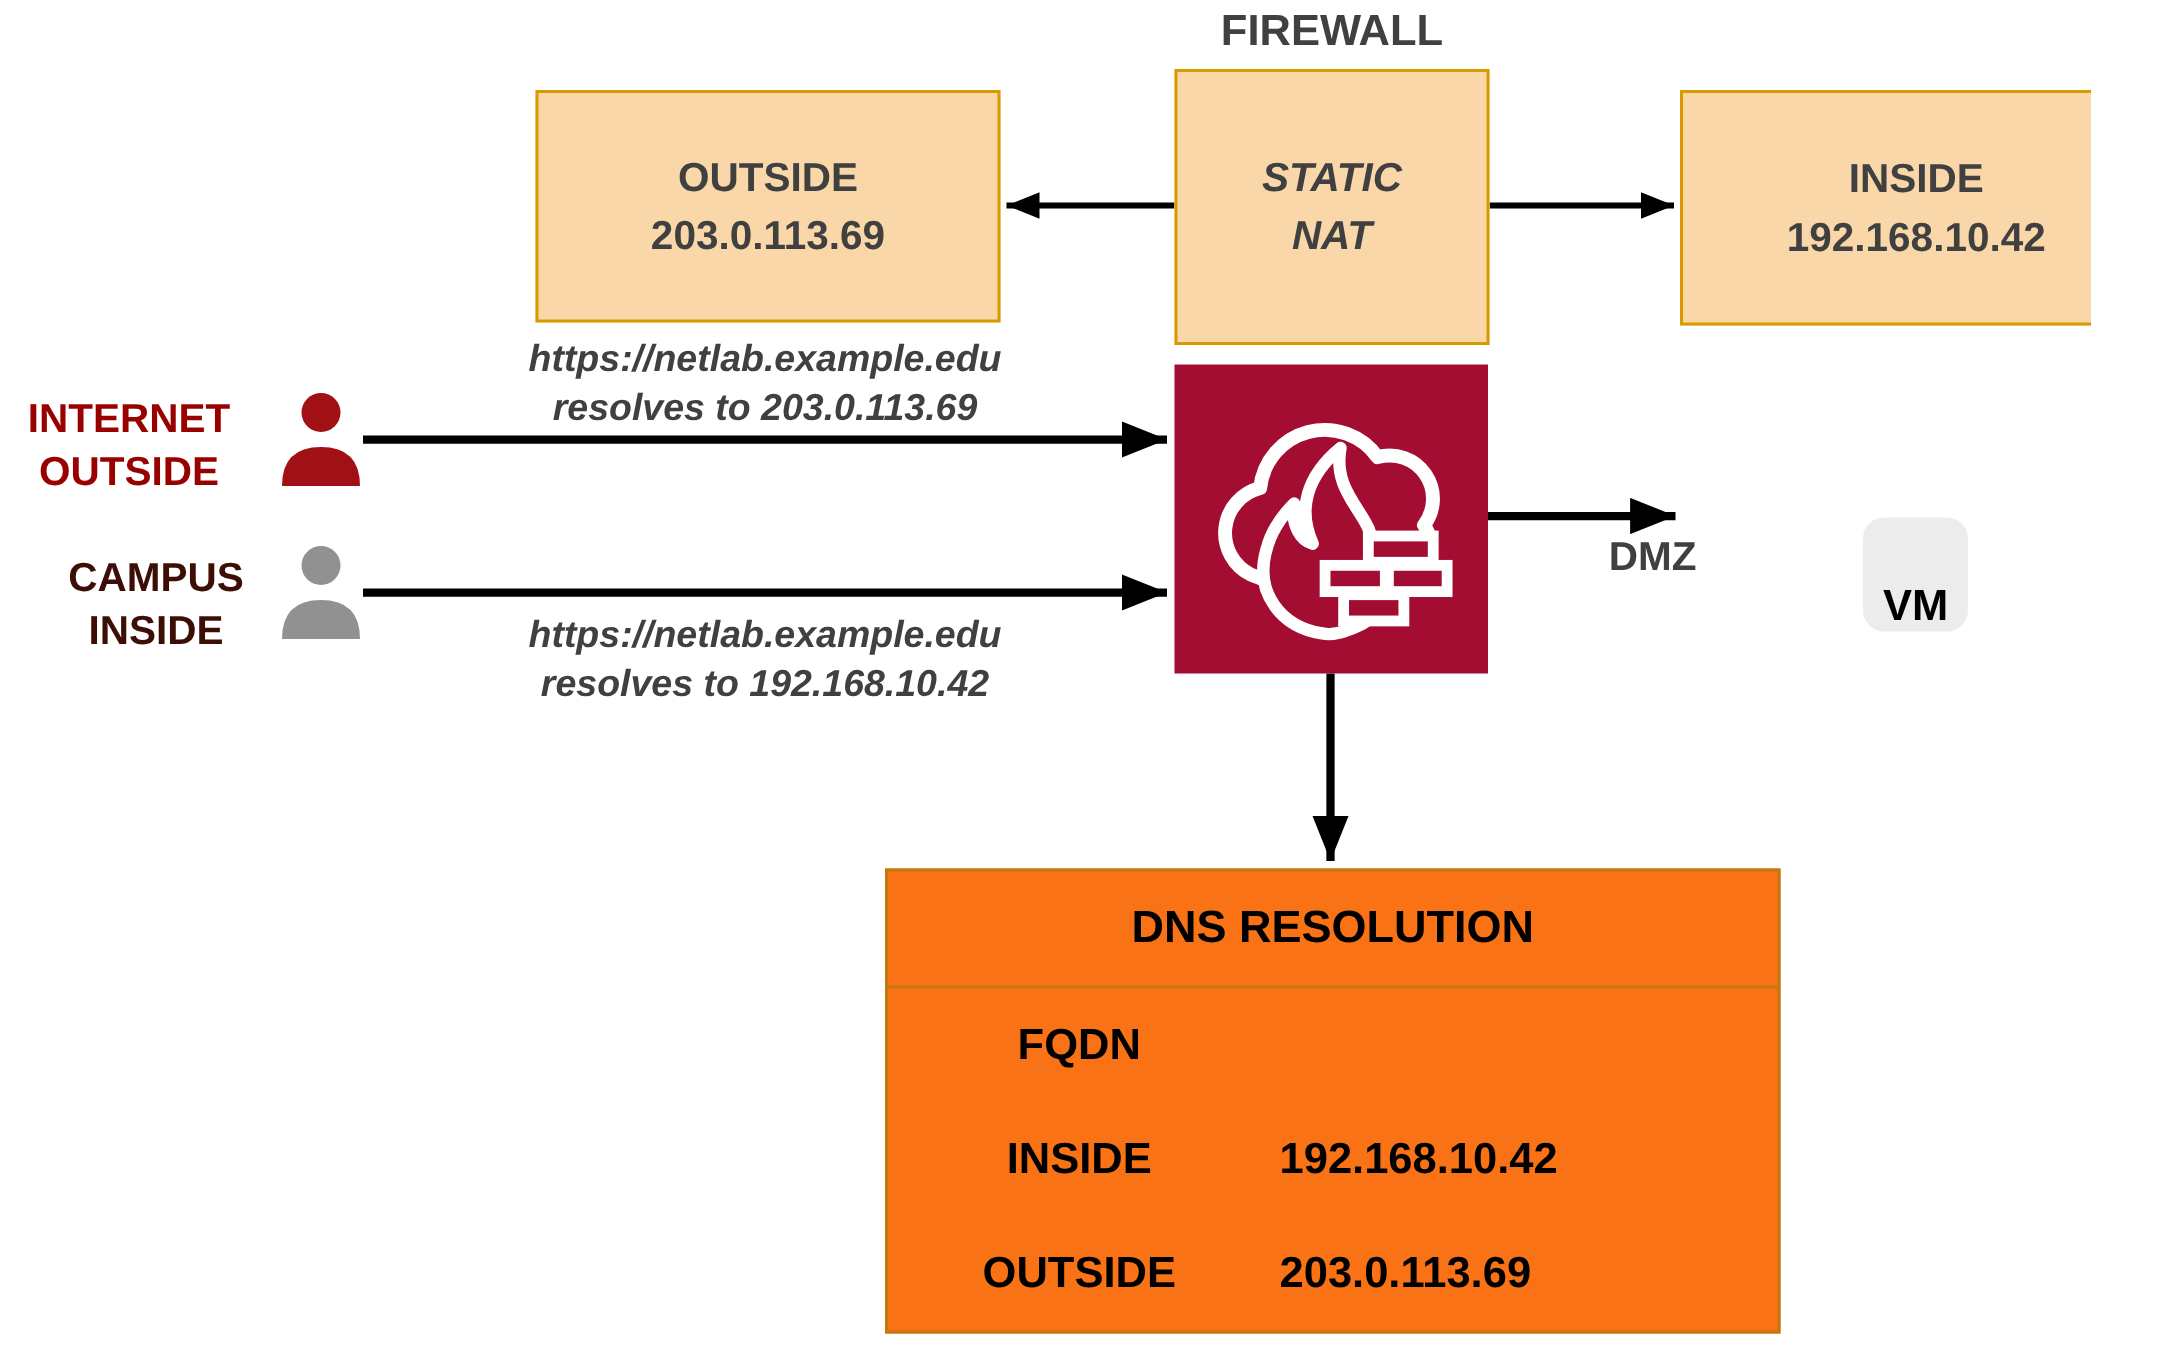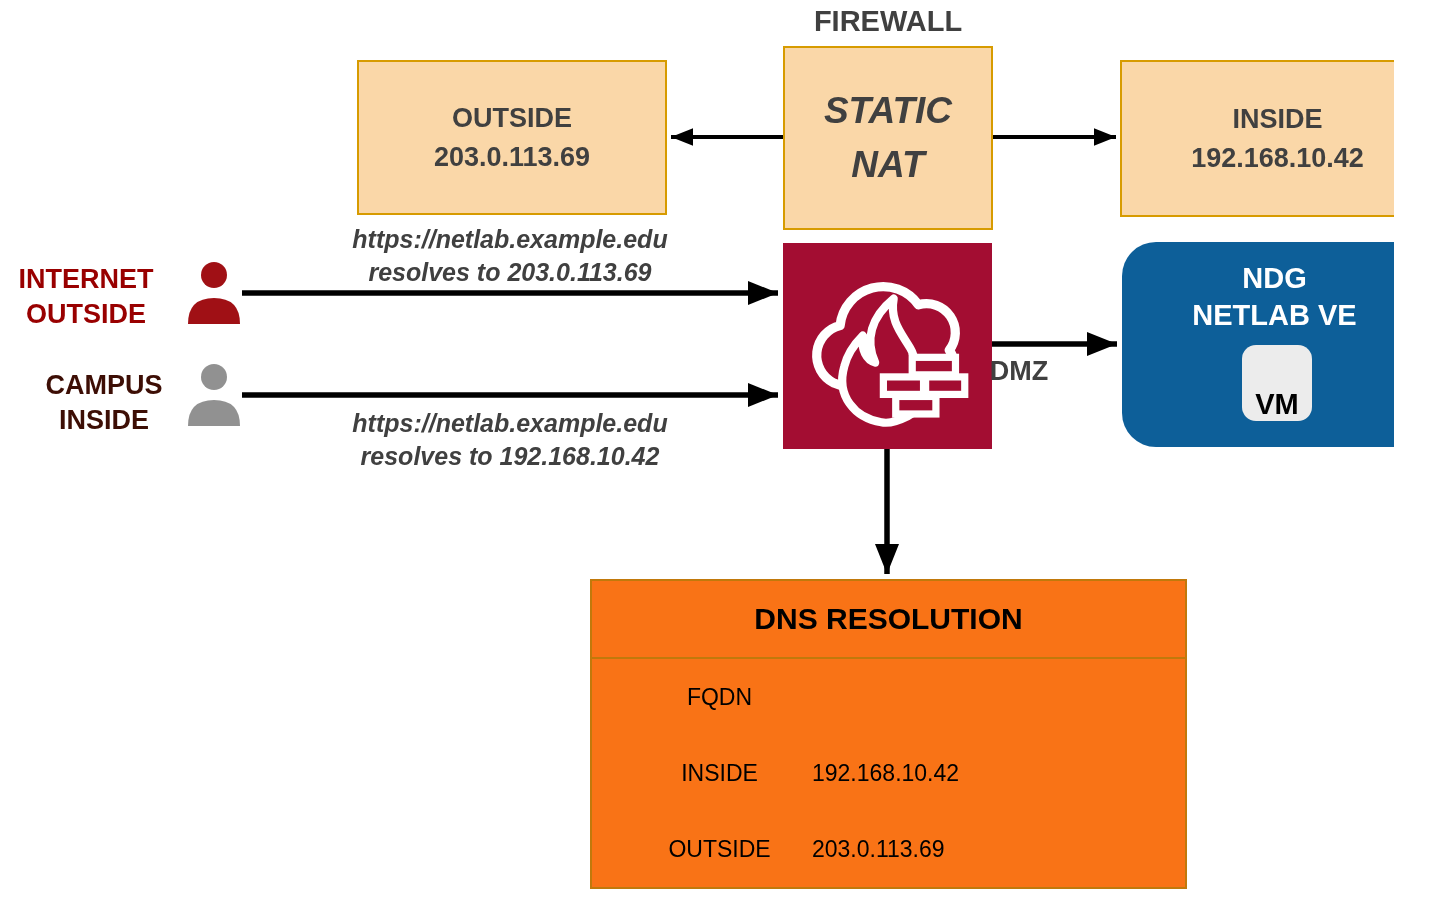--- a/index.html
+++ b/index.html
@@ -17,7 +17,7 @@
   .lbl { position:absolute; color:#404040; font-weight:bold; text-align:center; }
 
   #label-firewall { left:758px; top:5px; width:260px; font-size:29px; }
-  #box-static-nat { left:783px; top:46px; width:210px; height:184px; font-size:37px; font-style:italic; line-height:1.45; }
+  #box-static-nat { left:783px; top:46px; width:210px; height:184px; font-size:27px; font-style:italic; line-height:1.45; }
   #box-outside    { left:357px; top:60px;  width:310px; height:155px; font-size:27px; line-height:1.42; }
   #box-inside     { left:1120px; top:60px; width:315px; height:157px; font-size:27px; line-height:1.42; }
 

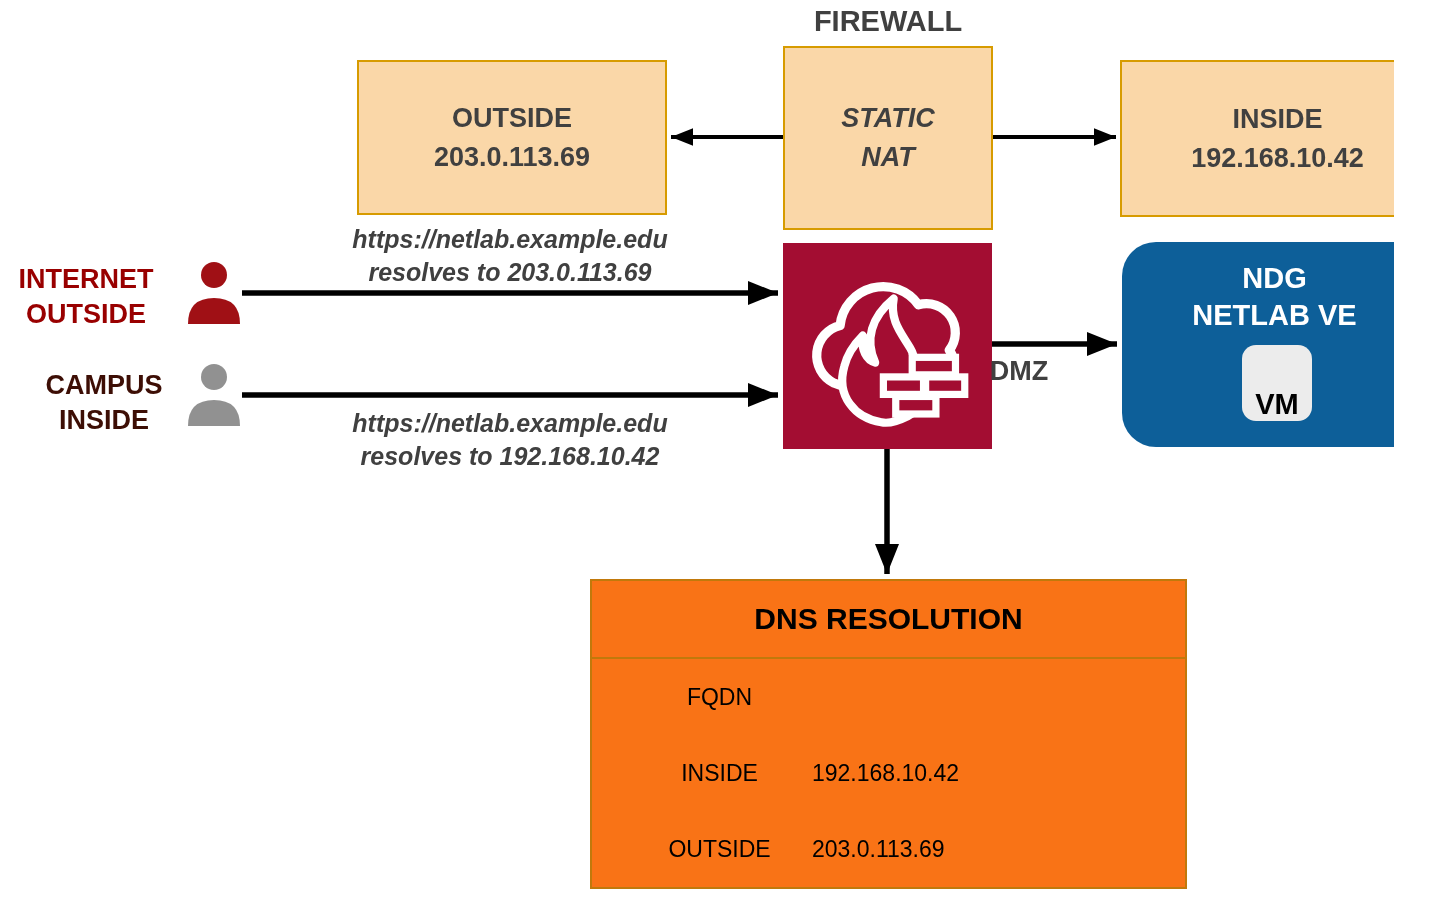--- a/index.html
+++ b/index.html
@@ -134,10 +134,6 @@
 
   <div id="label-dmz" class="lbl">DMZ</div>
 
-  <div id="ndg-box" class="abs">
-    <div id="ndg-title" class="pre">NDG
-NETLAB VE</div>
-  </div>
   <div id="vm-chip" class="abs">
     <span>VM</span>
   </div>

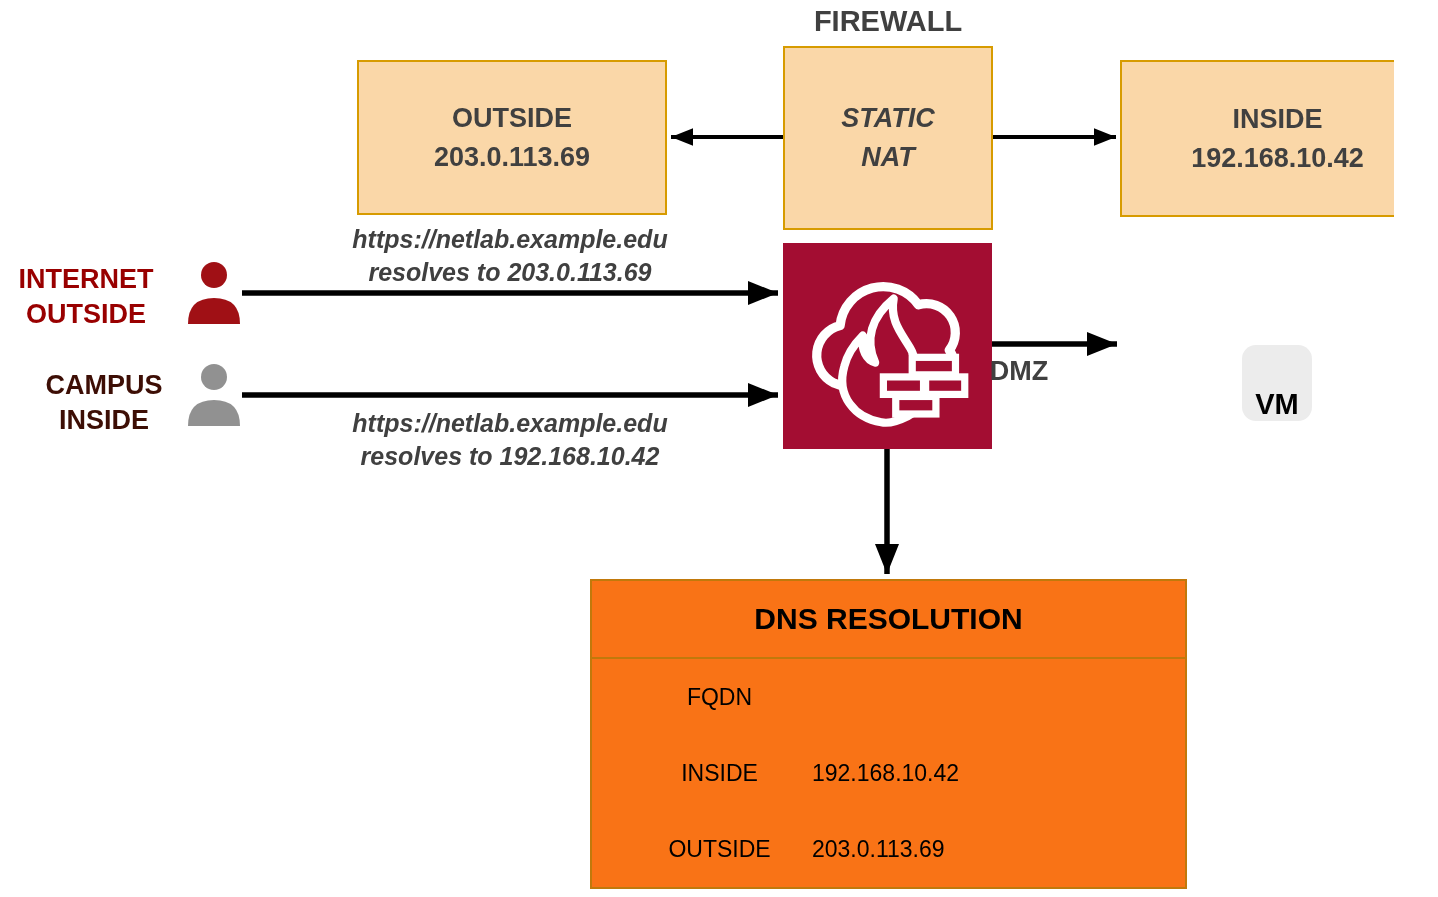--- a/index.html
+++ b/index.html
@@ -30,7 +30,7 @@
   #person-gray { left:183px; top:362px; }
 
   #firewall-box { left:783px; top:243px; width:209px; height:206px; background:#A30D32; }
-  #label-dmz    { left:979px; top:356px; width:80px; font-size:27px; text-align:center; }
+  #label-dmz    { left:1051px; top:356px; width:80px; font-size:27px; text-align:right; }
 
   #ndg-box {
     left:1122px; top:242px; width:305px; height:205px; background:#0D5F99;

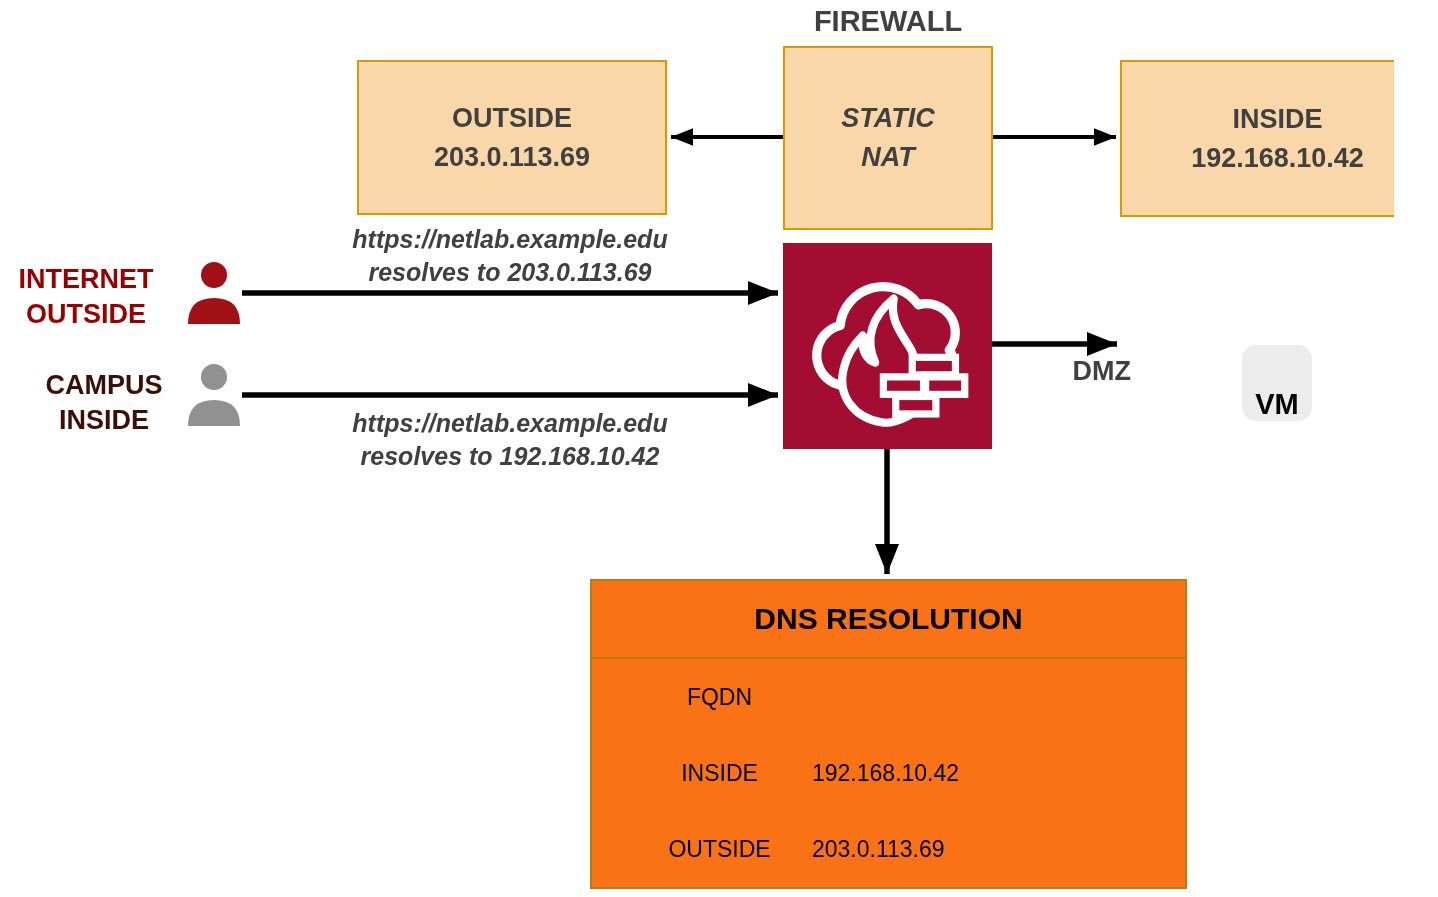--- a/index.html
+++ b/index.html
@@ -52,7 +52,7 @@
     justify-content:center; font-size:30px; font-weight:bold; color:#000000;
   }
   #dns-body { display:flex; flex-direction:column; height:calc(100% - 78px); }
-  .dns-row { flex:1; display:flex; align-items:center; font-size:23px; font-weight:normal; color:#000000; }
+  .dns-row { flex:1; display:flex; align-items:center; font-size:29px; font-weight:bold; color:#000000;gap:41px; }
   .dns-key { width:185px; margin-left:35px; }
 
   #arrow-layer { left:0; top:0; pointer-events:none; }

